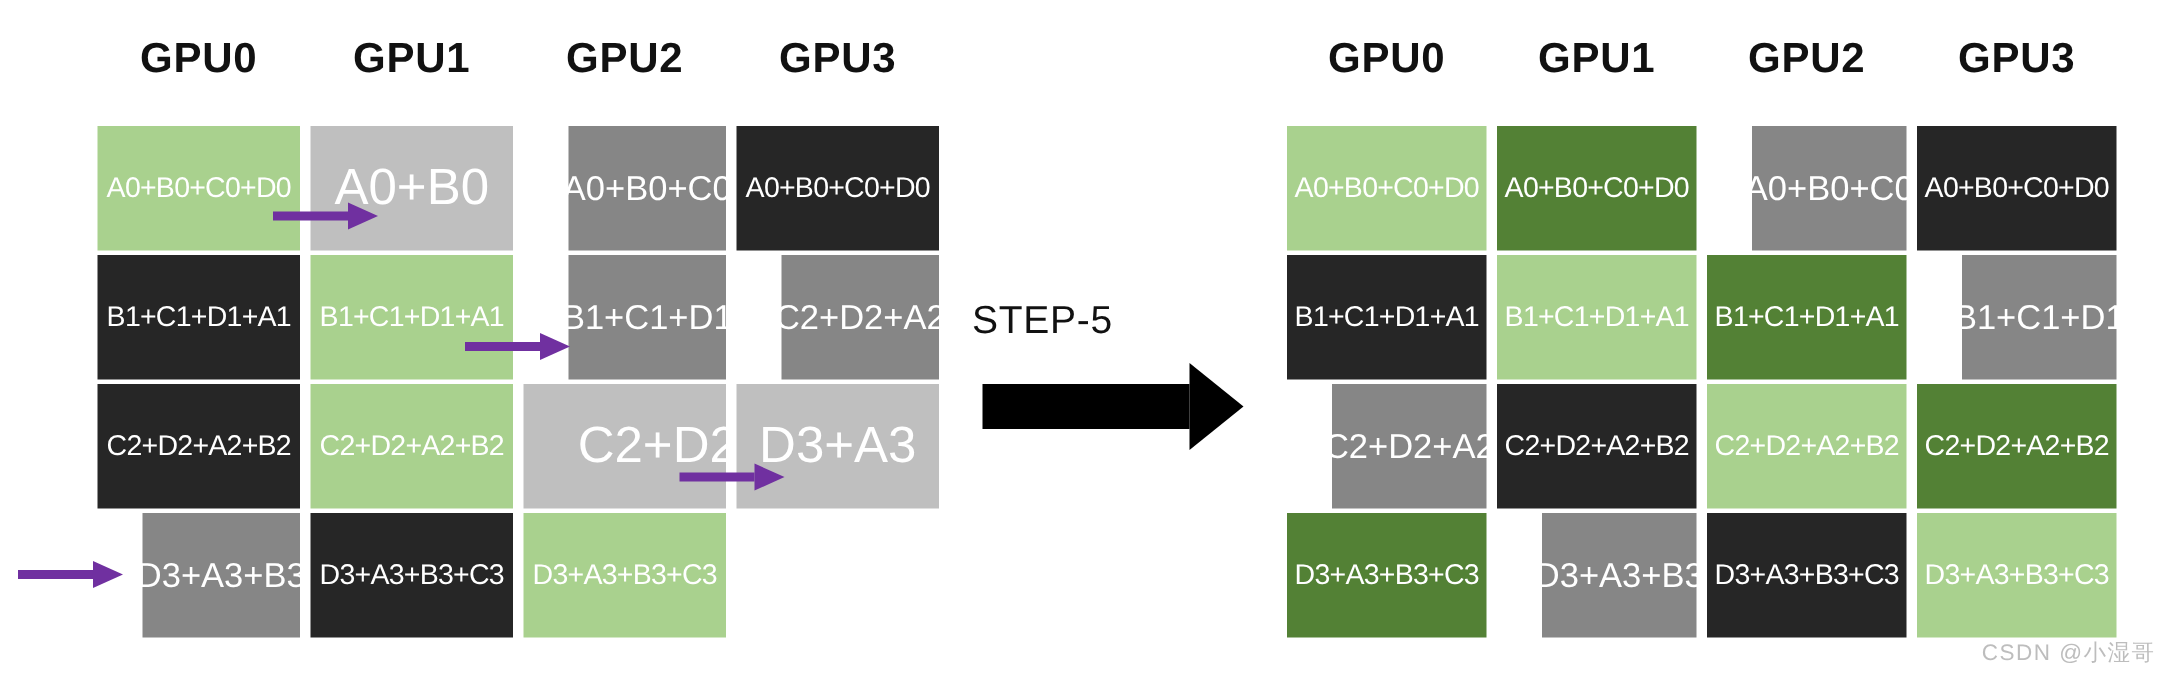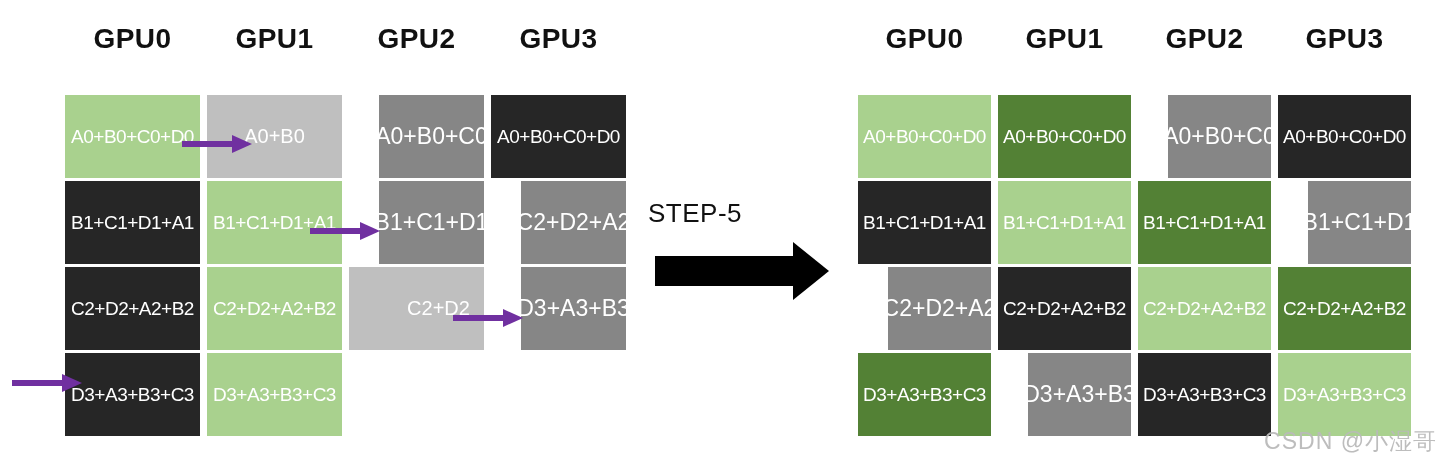--- a/index.html
+++ b/index.html
@@ -15,7 +15,7 @@
   #panel-right .headers{grid-template-columns:repeat(4,133px);}
   .gpu-header{text-align:center;font-size:28px;font-weight:700;color:#111;line-height:34px;letter-spacing:0.5px;}
 
-  .cells{position:absolute;top:95px;left:0;display:grid;gap:3px 7px;}
+  .cells{position:absolute;top:84px;left:0;display:grid;gap:3px 7px;}
   #panel-left .cells{grid-template-columns:repeat(4,135px);}
   #panel-right .cells{grid-template-columns:repeat(4,133px);}
   .cell{height:83px;display:flex;align-items:center;justify-content:center;color:#ffffff;white-space:nowrap;}

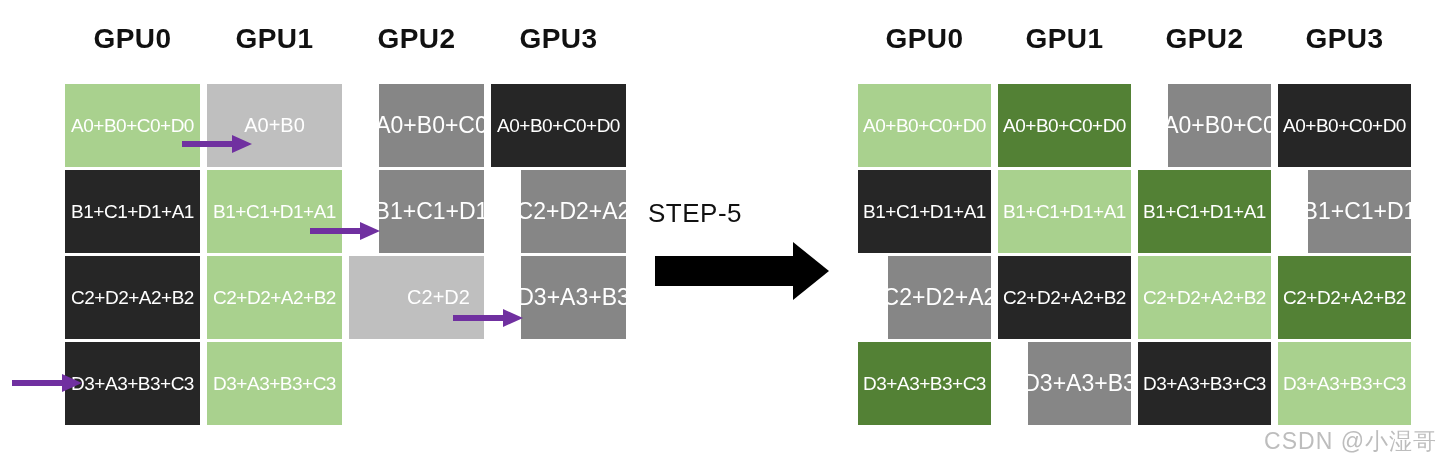--- a/index.html
+++ b/index.html
@@ -21,7 +21,7 @@
   .cell{height:83px;display:flex;align-items:center;justify-content:center;color:#ffffff;white-space:nowrap;}
   .cell.sm{font-size:19px;letter-spacing:-0.5px;}
   .cell.md{font-size:23px;margin-left:30px;}
-  .cell.lg{font-size:20px;text-align:center;}
+  .cell.lg{font-size:34px;text-align:center;}
 
   
   .parrow{position:absolute;display:flex;align-items:center;height:18px;}

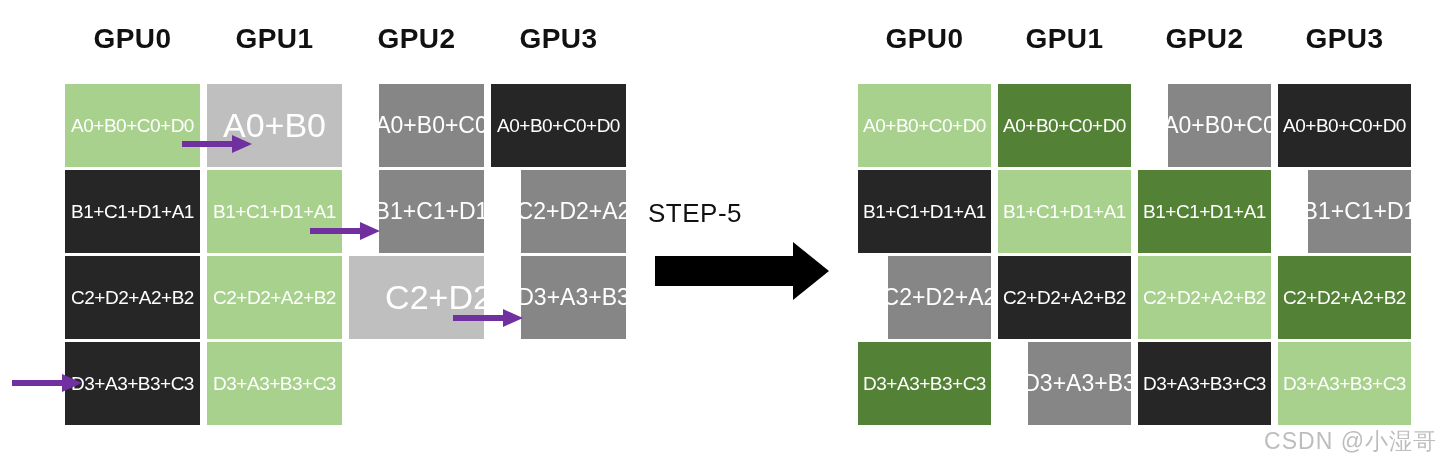--- a/index.html
+++ b/index.html
@@ -68,6 +68,7 @@
         <div class="cell sm" style="background-color: var(--dark);">C2+D2+A2+B2</div>
         <div class="cell sm" style="background-color: var(--light-green);">C2+D2+A2+B2</div>
         <div class="cell lg" style="background-color: var(--light-gray); padding-left: 44px;">C2+D2</div>
+        <div class="cell lg" style="background-color: var(--light-gray);">D3+A3</div>
         <div class="cell md" style="background-color: var(--mid-gray);">D3+A3+B3</div>
         <div class="cell sm" style="background-color: var(--dark);">D3+A3+B3+C3</div>
         <div class="cell sm" style="background-color: var(--light-green);">D3+A3+B3+C3</div>

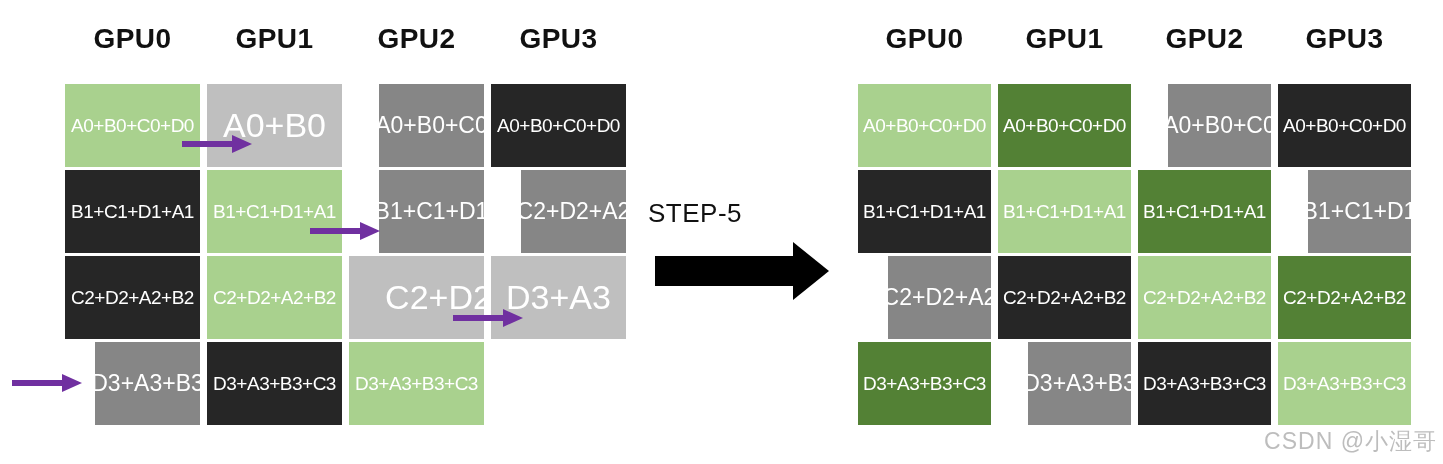--- a/index.html
+++ b/index.html
@@ -41,7 +41,7 @@
   .big-arrow .bhead{display:block;width:0;height:0;border-left:36px solid var(--arrow-black,#000);
                     border-top:29px solid transparent;border-bottom:29px solid transparent;}
 
-  .watermark{position:absolute;right:6px;top:426px;font-size:23px;color:rgba(185,185,185,0.95);
+  .watermark{position:absolute;right:6px;top:426px;font-size:15px;color:rgba(185,185,185,0.95);
              letter-spacing:1px;}
 </style>
 </head>

